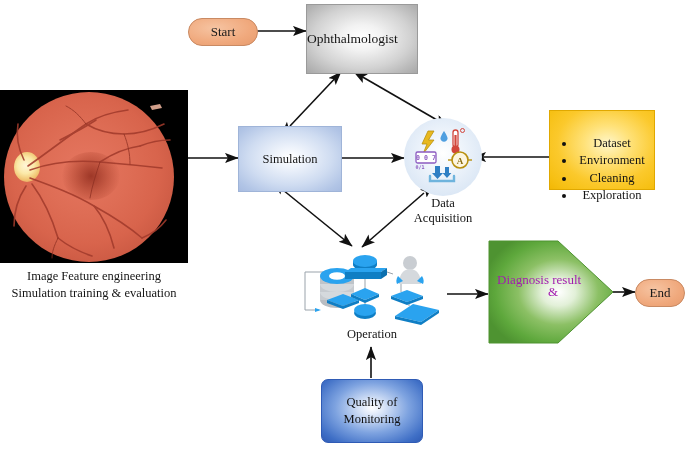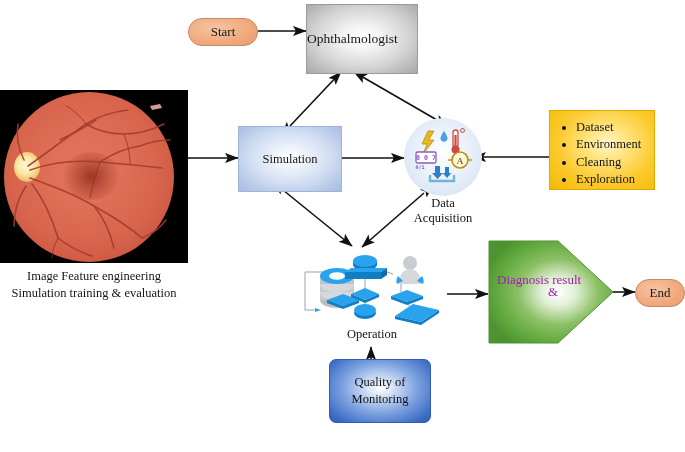--- a/index.html
+++ b/index.html
@@ -34,7 +34,7 @@
   
   .yellowbox{position:absolute;border:1px solid #e0a800;
       background-image:radial-gradient(ellipse at 55% 42%, #fff6c9 0%, #ffe27a 28%, #fbc92c 62%, #f6bf11 88%, #f2b705 100%);
-      padding:8px 6px 8px 10px;box-sizing:border-box;}
+      padding:24px 6px 8px 10px;box-sizing:border-box;text-align:center;}
   .yellowbox ul{list-style:none;margin:0;padding:0;}
   .yellowbox li{font-size:12.5px;line-height:1.38;color:#141414;
       position:relative;padding-left:16px;white-space:nowrap;}

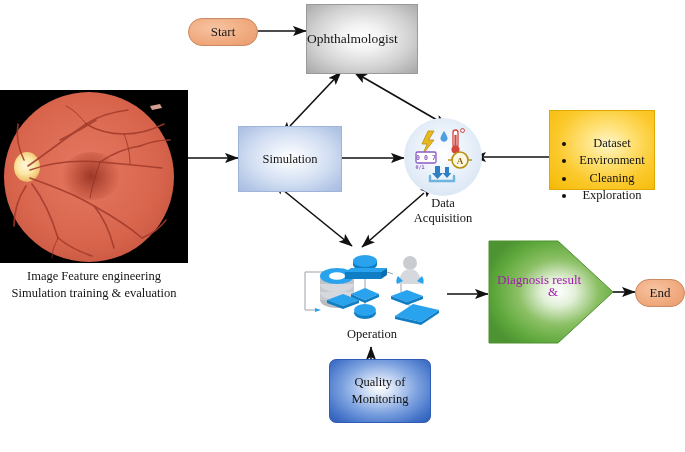--- a/index.html
+++ b/index.html
@@ -280,7 +280,7 @@
     <span>Operation</span>
   </div>
 
-  <div class="bluebox2" style="left:321px;top:359px;width:100px;height:62px;margin-left:8px;">
+  <div class="bluebox2" style="left:321px;top:379px;width:100px;height:62px;">
     <div>
       <div>Quality of</div>
       <div>Monitoring</div>

